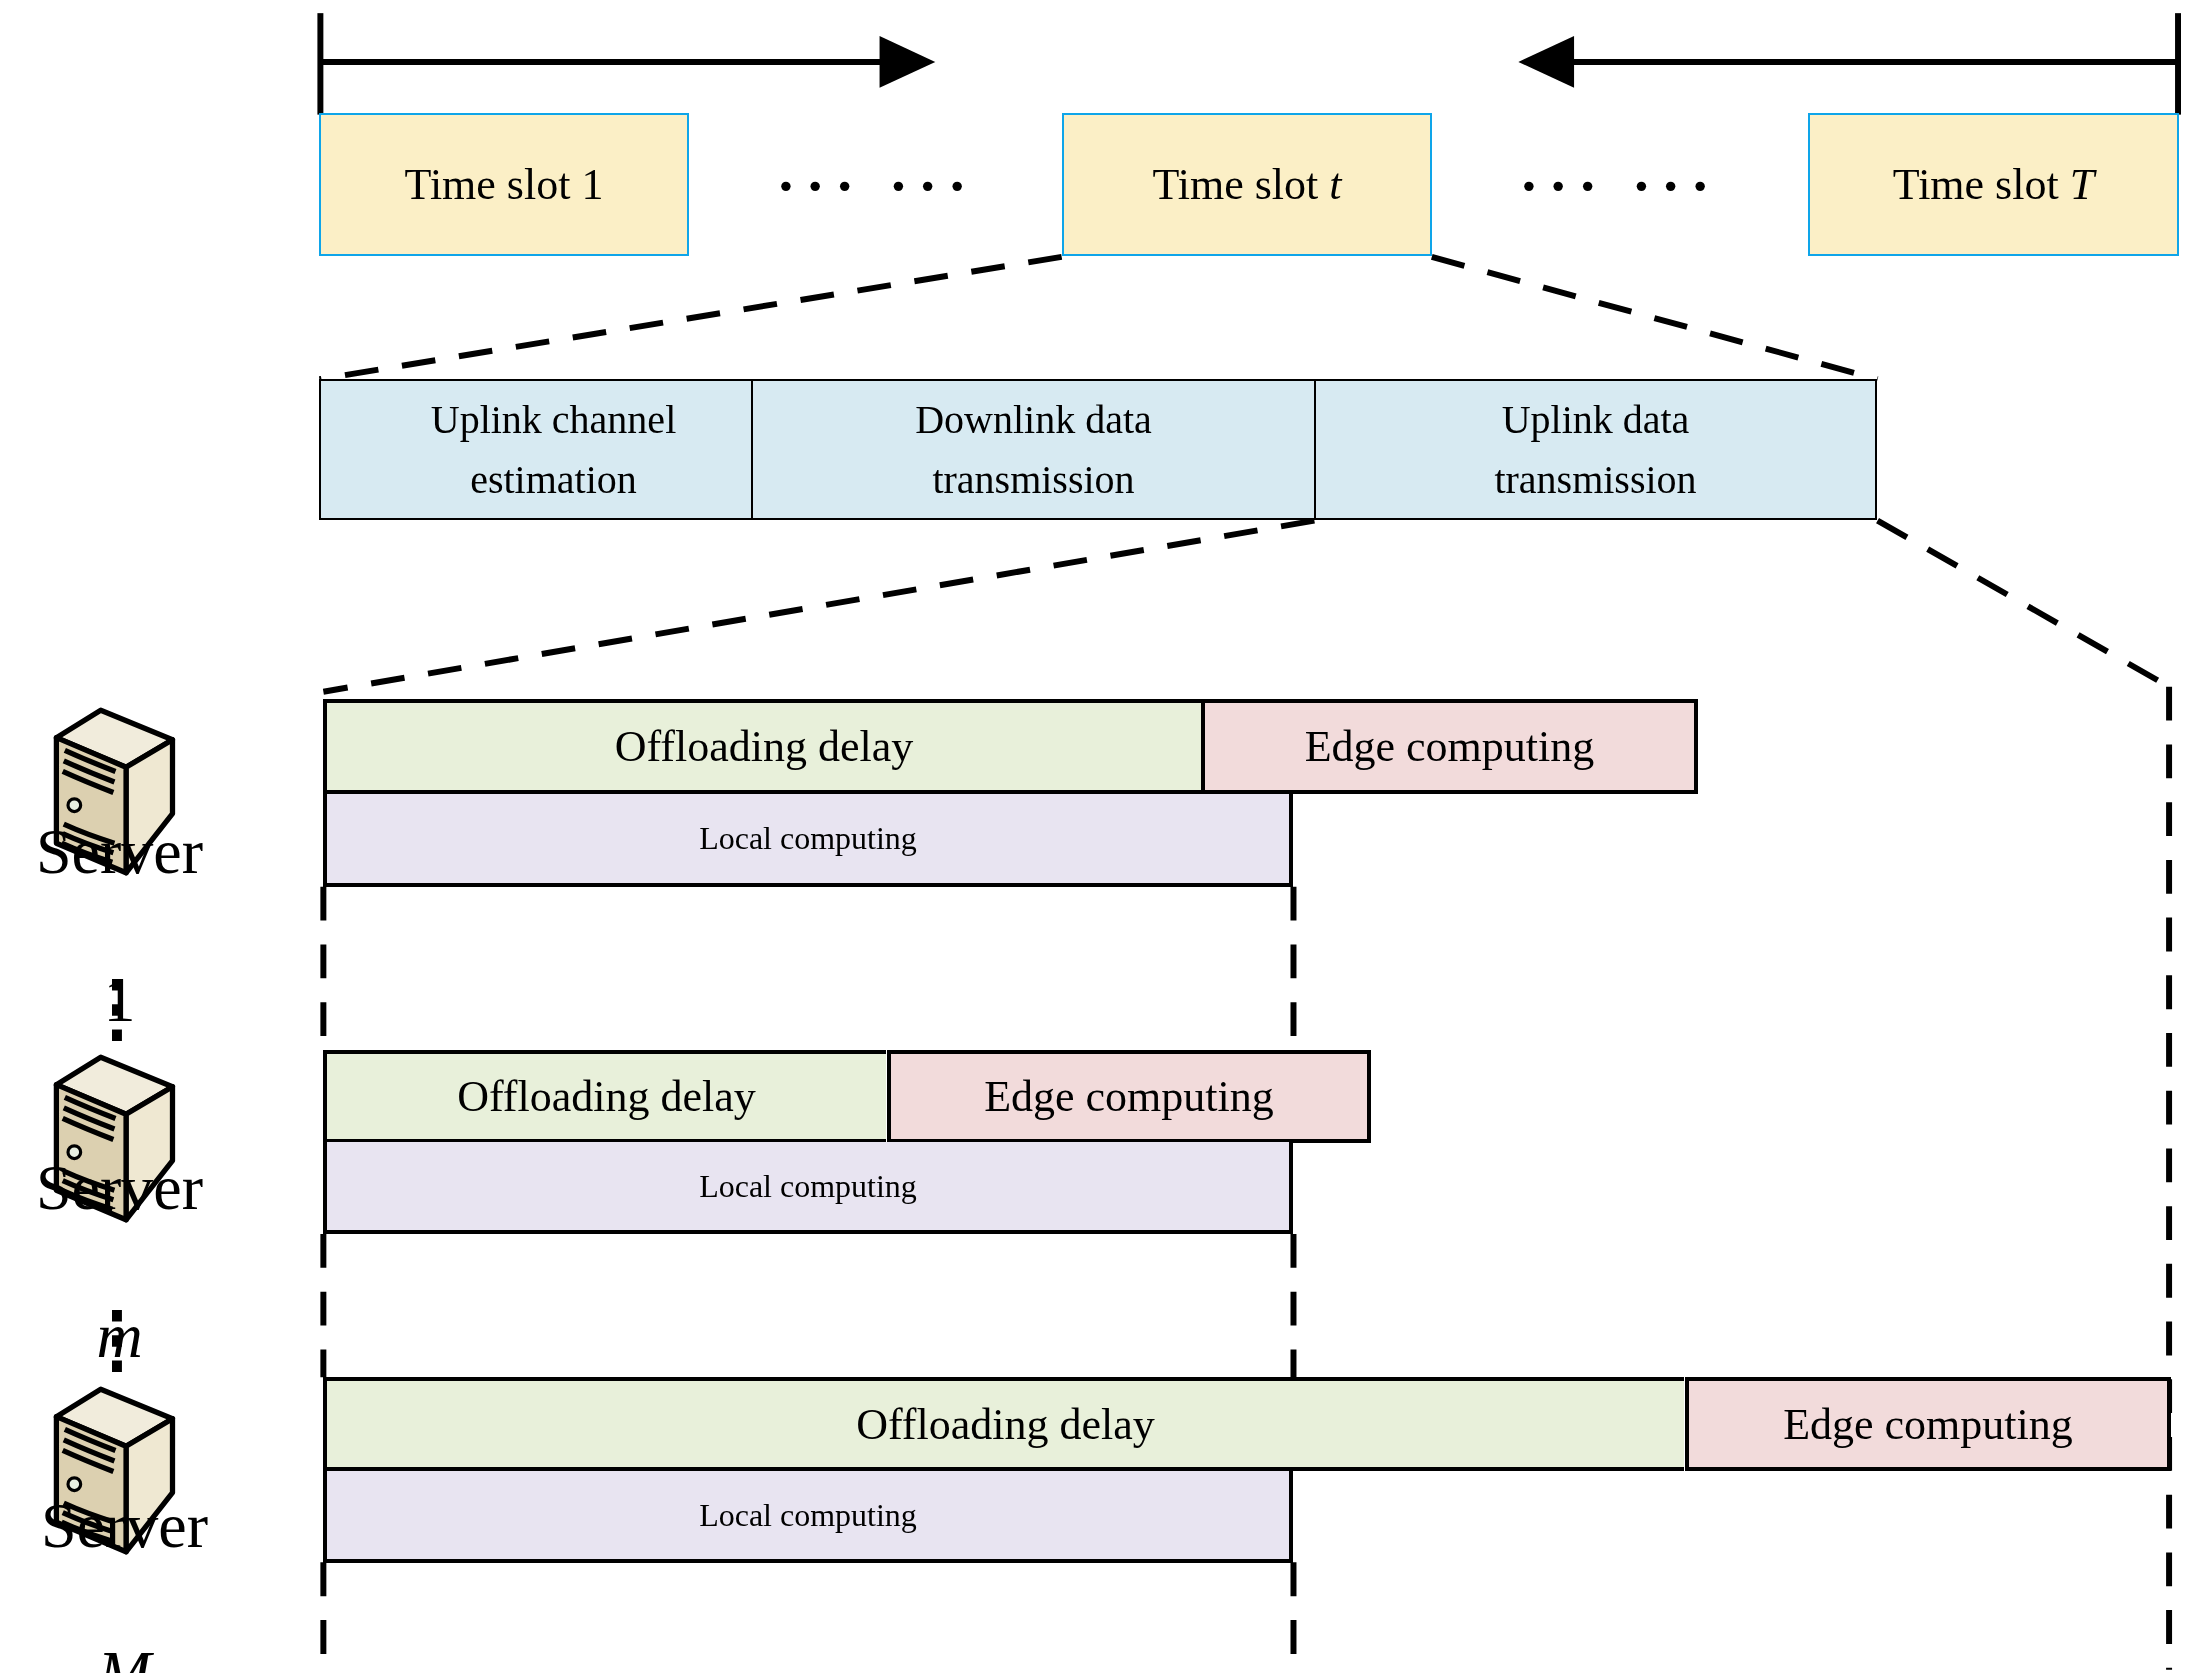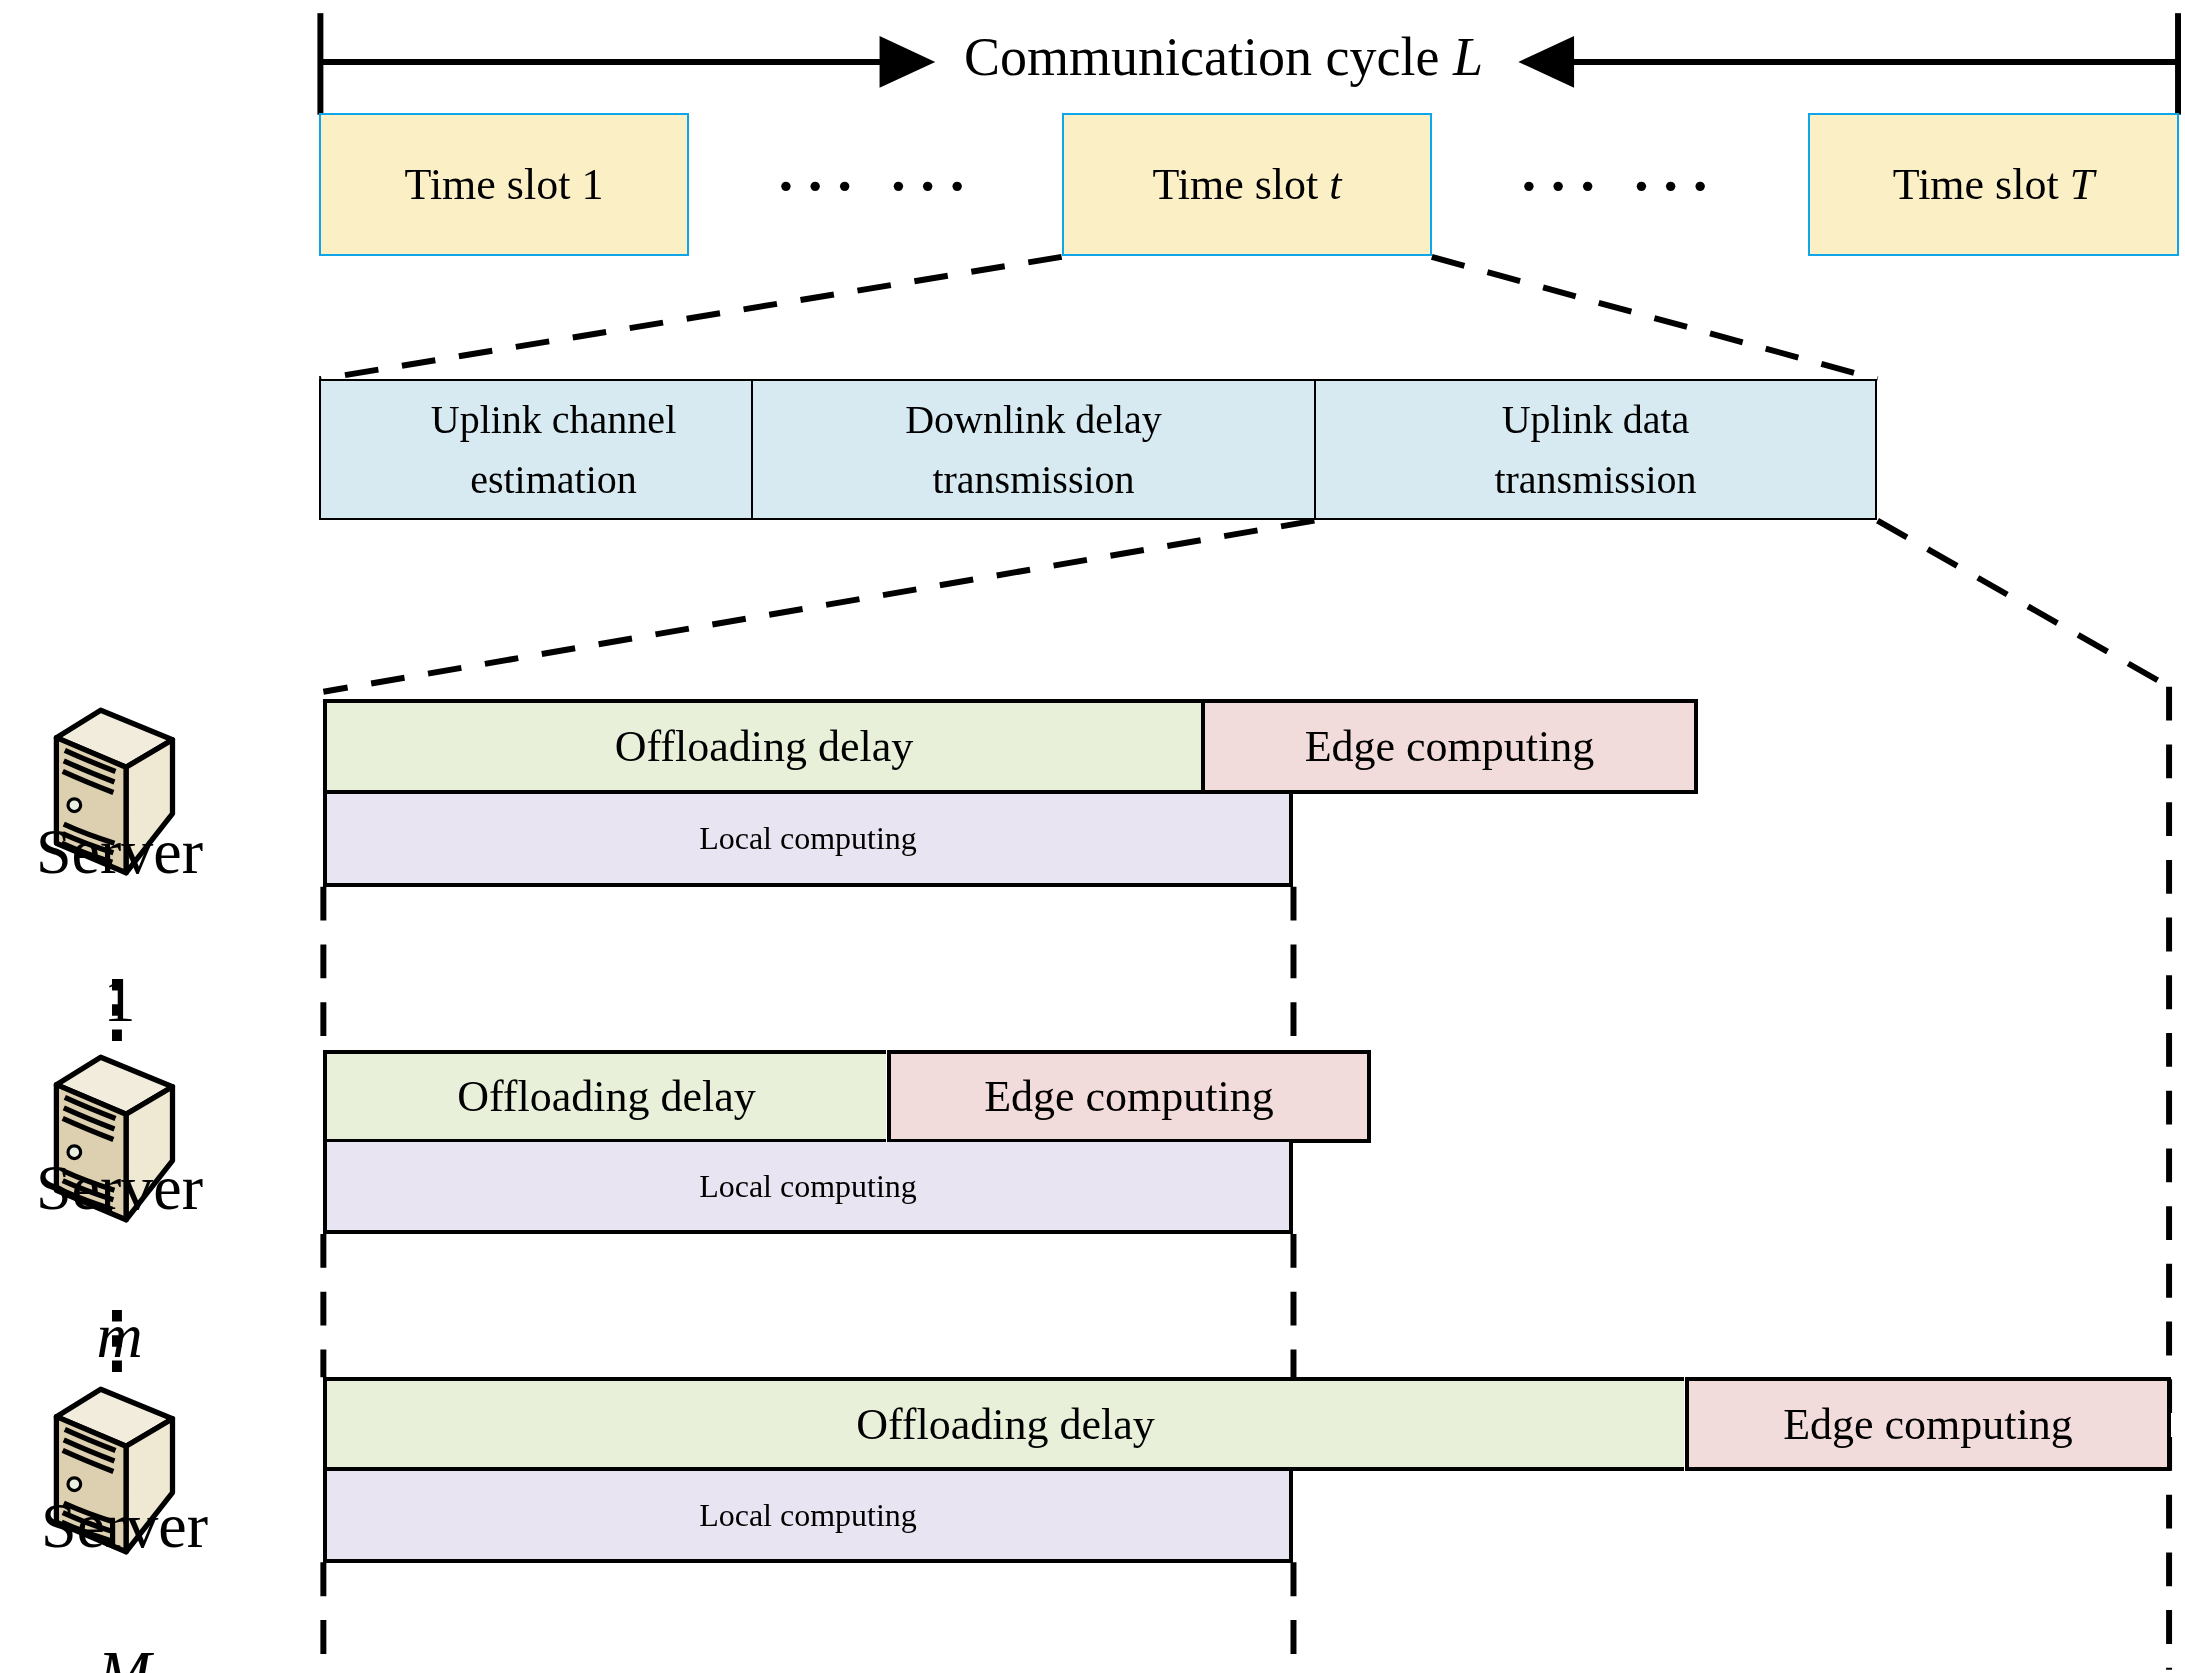--- a/index.html
+++ b/index.html
@@ -56,9 +56,6 @@
     <line class="dash" x1="1300" y1="1570" x2="1300" y2="1678"></line>
   </svg>
 
-  <div class="abs center title" style="left:915px;top:24px;width:617px;height:66px;">
-    <span>Communication cycle</span>&nbsp;<span class="it">L</span>
-  </div>
 
   <div class="abs center slot" style="left:319px;top:113px;width:370px;height:143px;">
     <span>Time slot</span>&nbsp;<span>1</span>

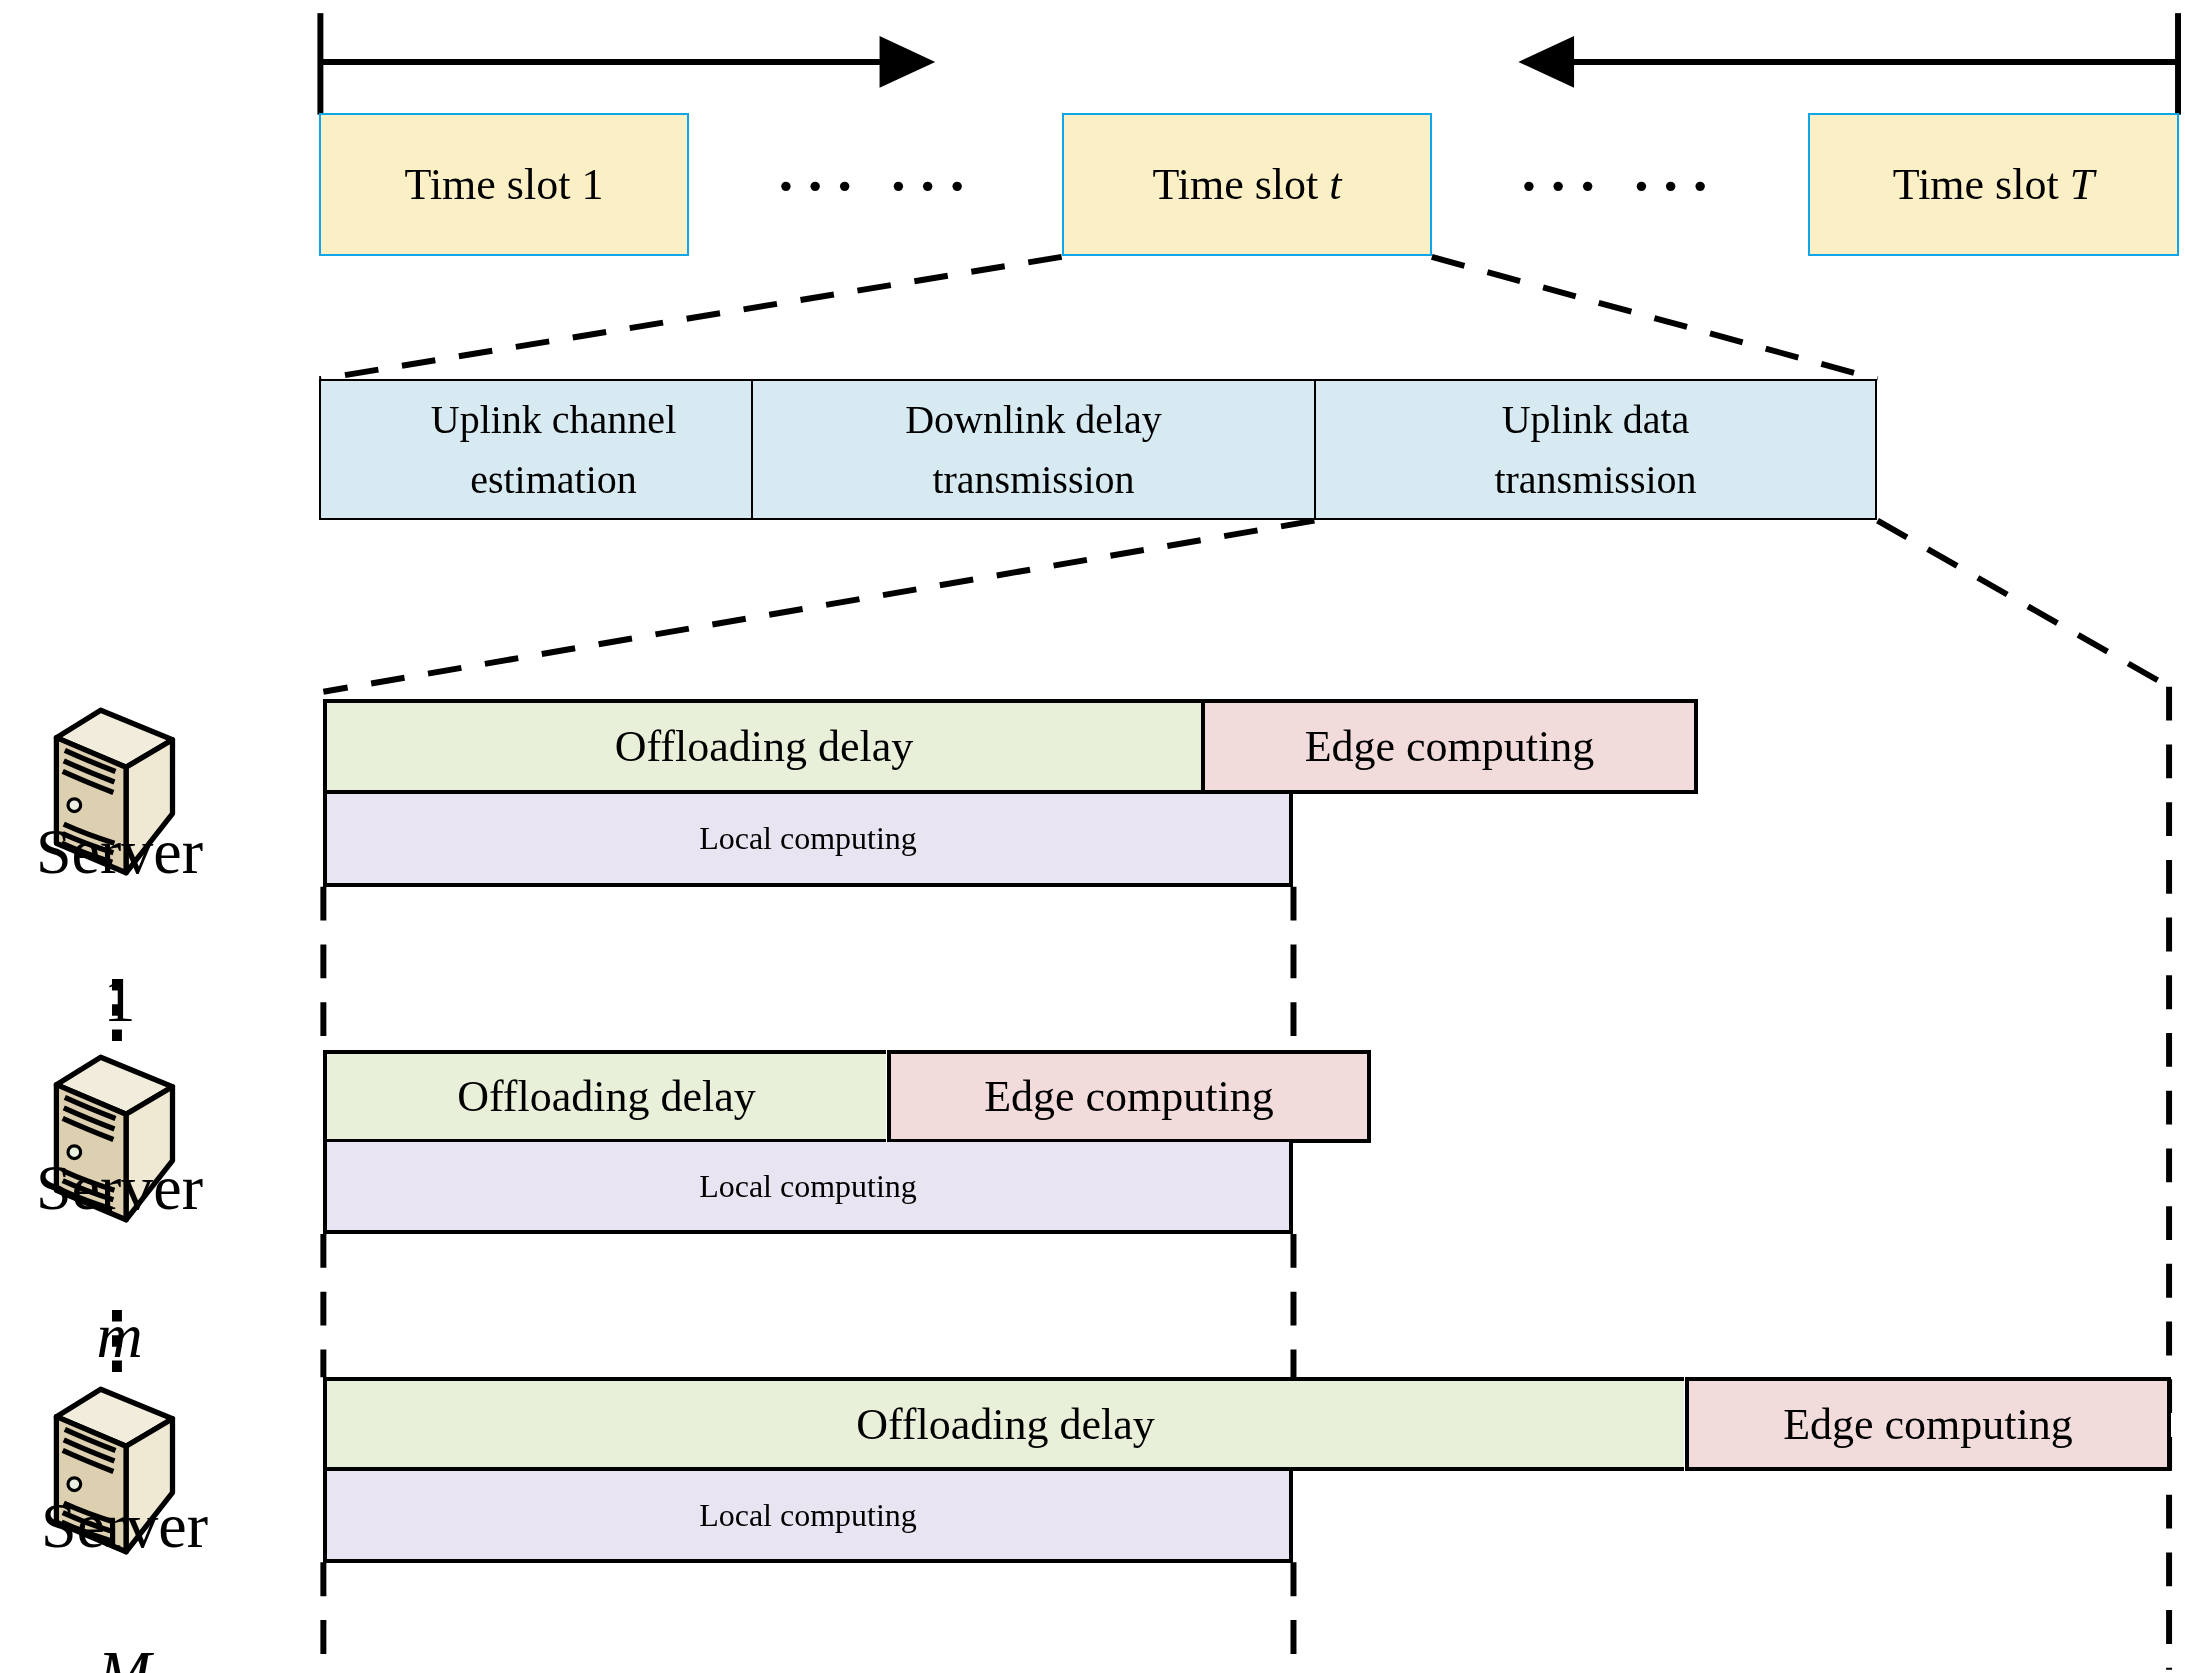--- a/index.html
+++ b/index.html
@@ -75,7 +75,7 @@
       <span>estimation</span>
     </div>
     <div class="seg" style="width:563px;">
-      <span>Downlink delay</span>
+      <span>Downlink data</span>
       <span>transmission</span>
     </div>
     <div class="seg" style="width:561px;">

